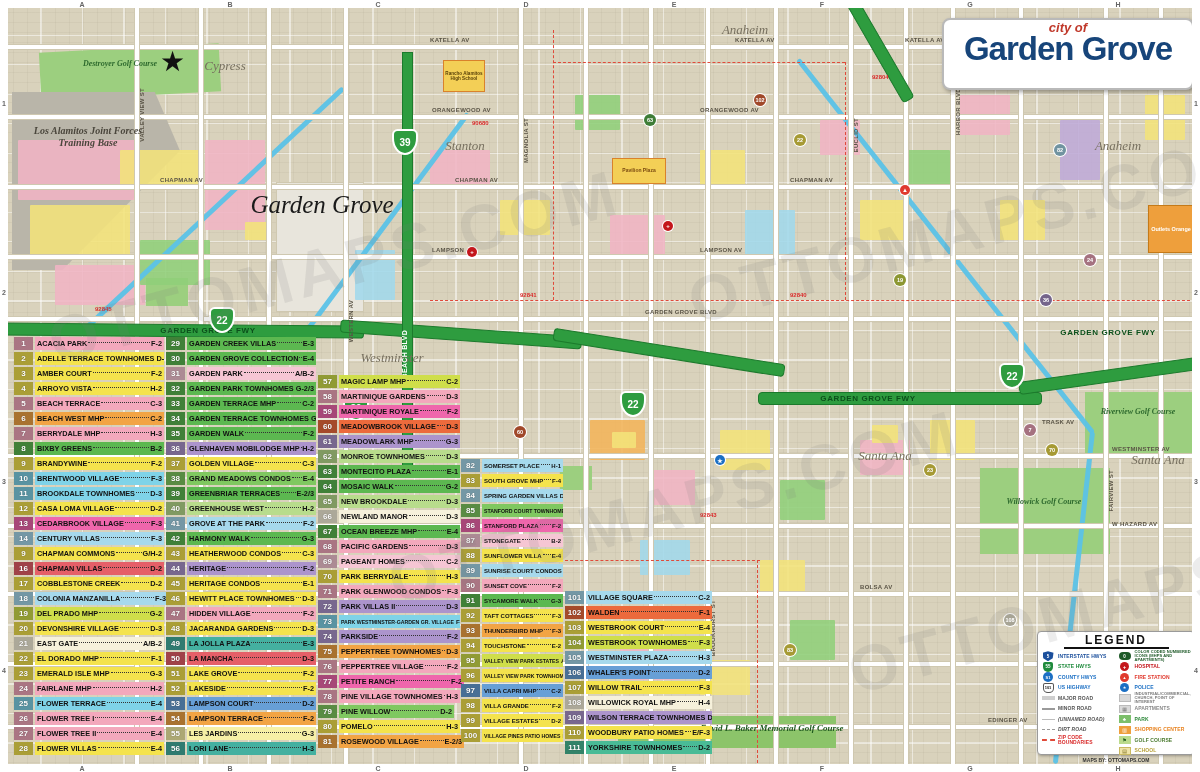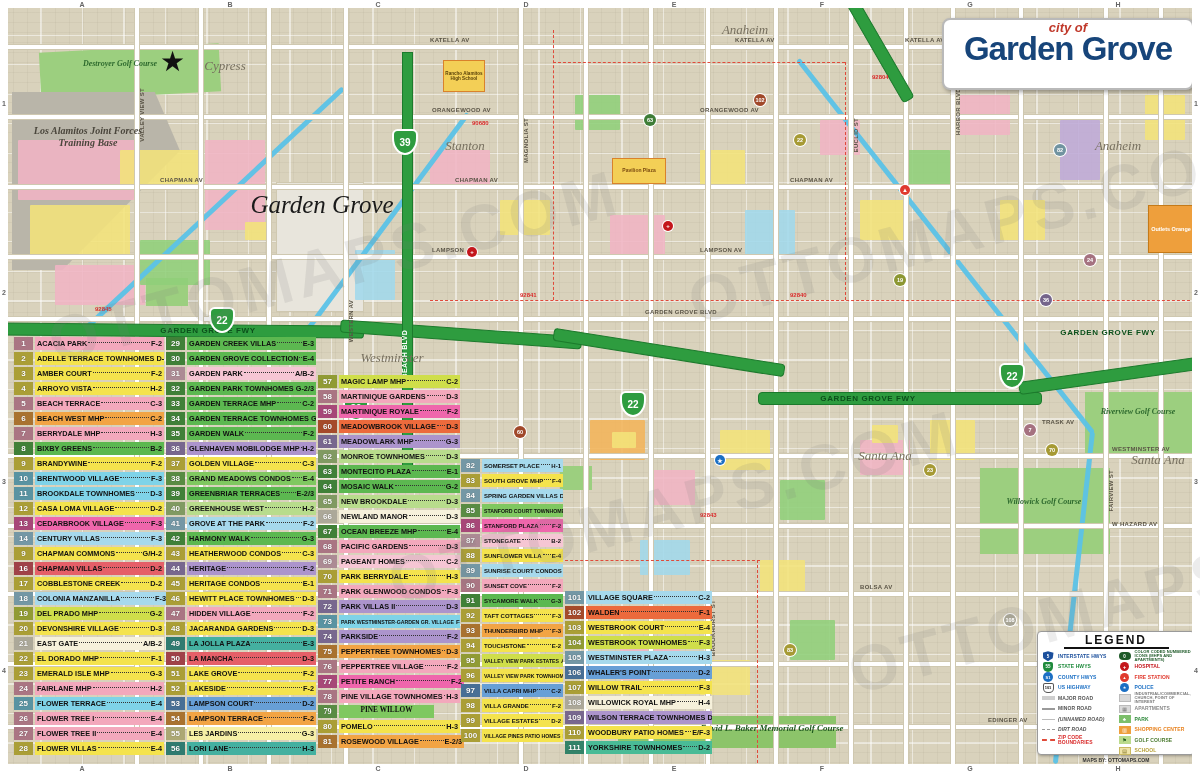--- a/index.html
+++ b/index.html
@@ -893,7 +893,7 @@
             <div class="lgrid" style="font-size: 7.3px;">H-3</div>
           </div>
         </div>
-        <div class="lrow" style="top: 330px; left: 0px; width: 116px; font-family: Liberation Serif, serif;">
+        <div class="lrow" style="top: 330px; left: 0px; width: 136px;">
           <div class="lnum" style="background-color: rgb(127, 200, 96);">79</div>
           <div class="lname" style="background-color: rgb(127, 200, 96); width: 121px; font-size: 7.3px; flex-direction: column;">
             <div style="white-space: nowrap;">PINE WILLOW</div>

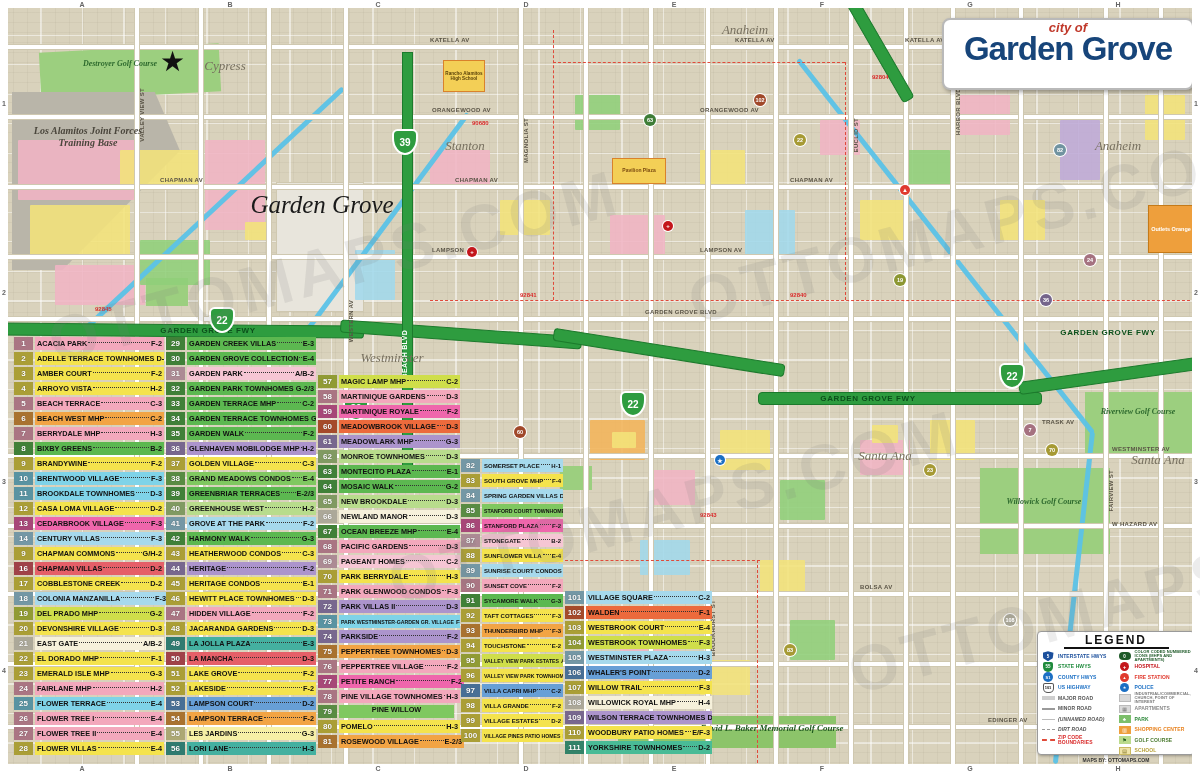--- a/index.html
+++ b/index.html
@@ -895,7 +895,7 @@
         </div>
         <div class="lrow" style="top: 330px; left: 0px; width: 136px;">
           <div class="lnum" style="background-color: rgb(127, 200, 96);">79</div>
-          <div class="lname" style="background-color: rgb(127, 200, 96); width: 121px; font-size: 7.3px; flex-direction: column;">
+          <div class="lname" style="background-color: rgb(127, 200, 96); width: 121px; font-size: 7.3px;">
             <div style="white-space: nowrap;">PINE WILLOW</div>
             <div class="leader"></div>
             <div class="lgrid" style="font-size: 7.3px;">D-2</div>

